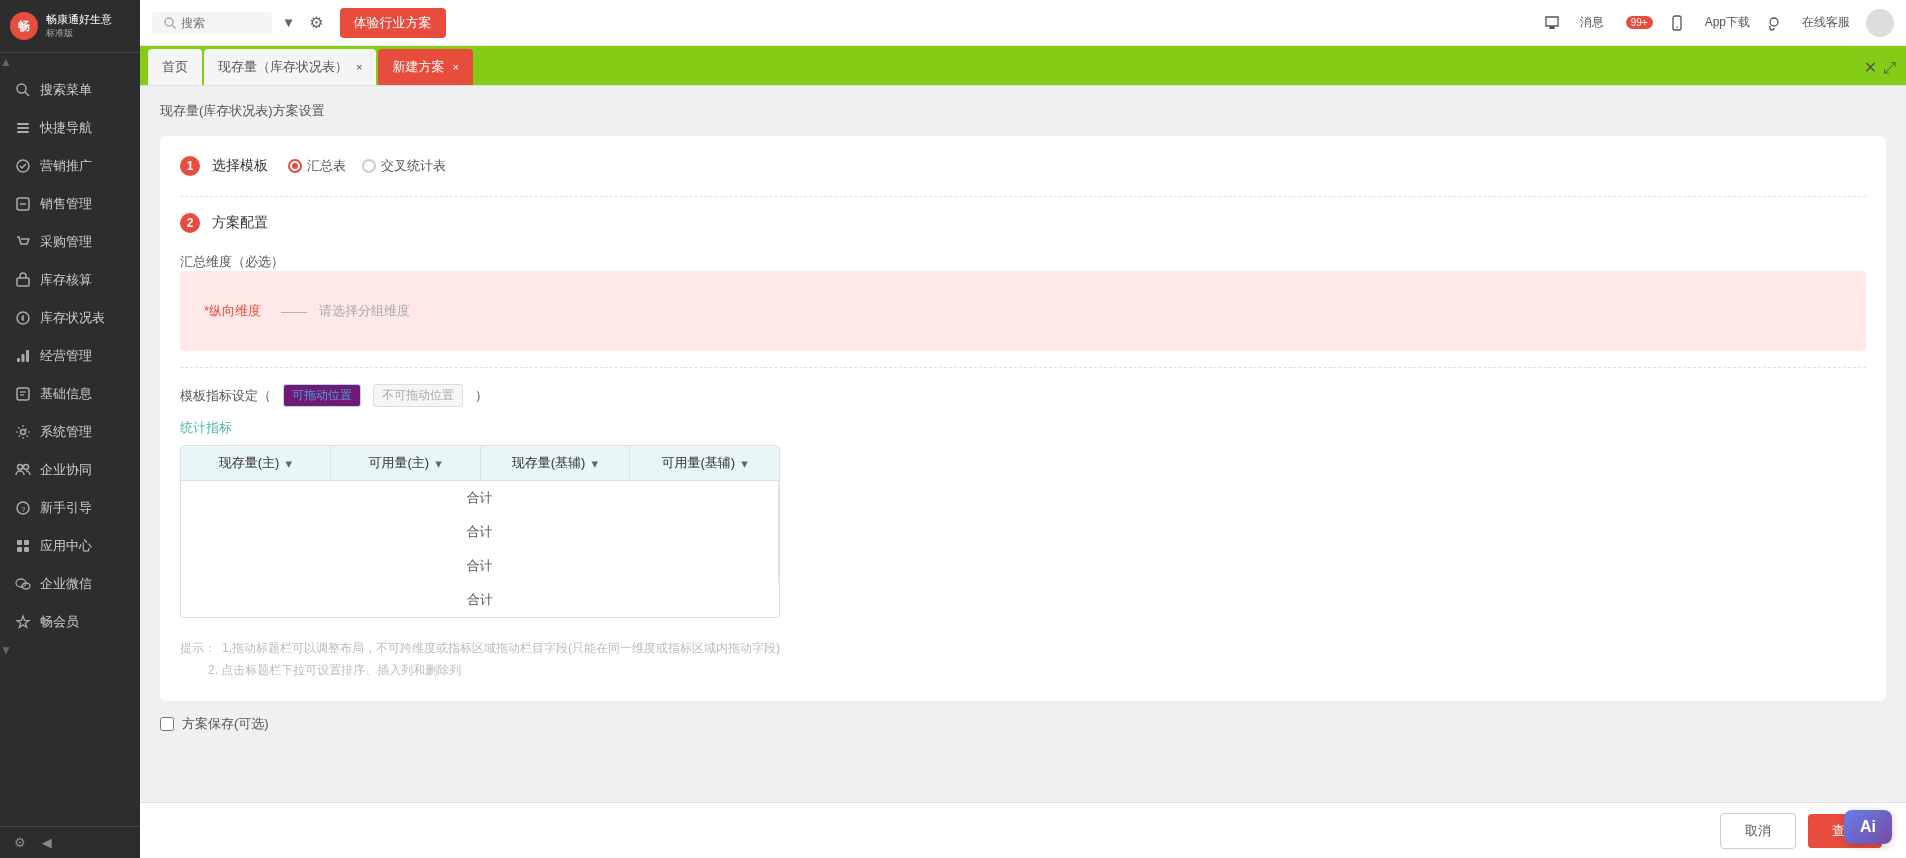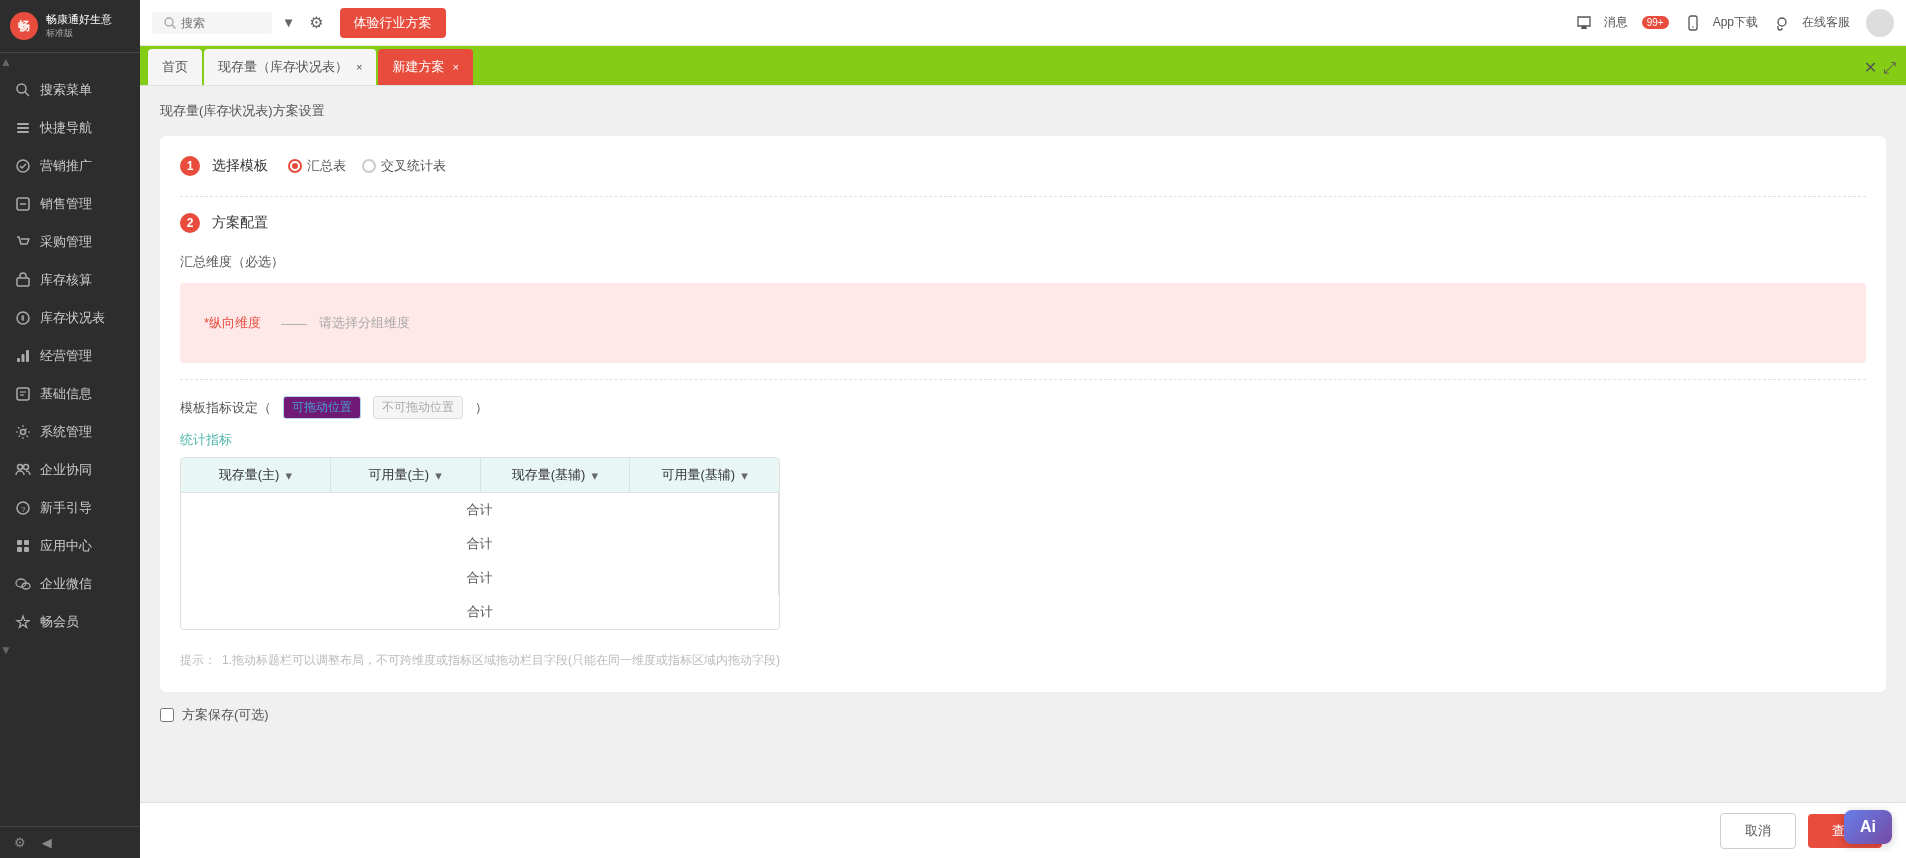--- a/index.html
+++ b/index.html
@@ -106,7 +106,7 @@
       display: flex; align-items: center; gap: 16px;
     }
     .topbar-right-item {
-      display: flex; align-items: center; gap: 12px;
+      display: flex; align-items: center; gap: 20px;
       font-size: 12px; color: #555; cursor: pointer;
     }
     .topbar-badge {

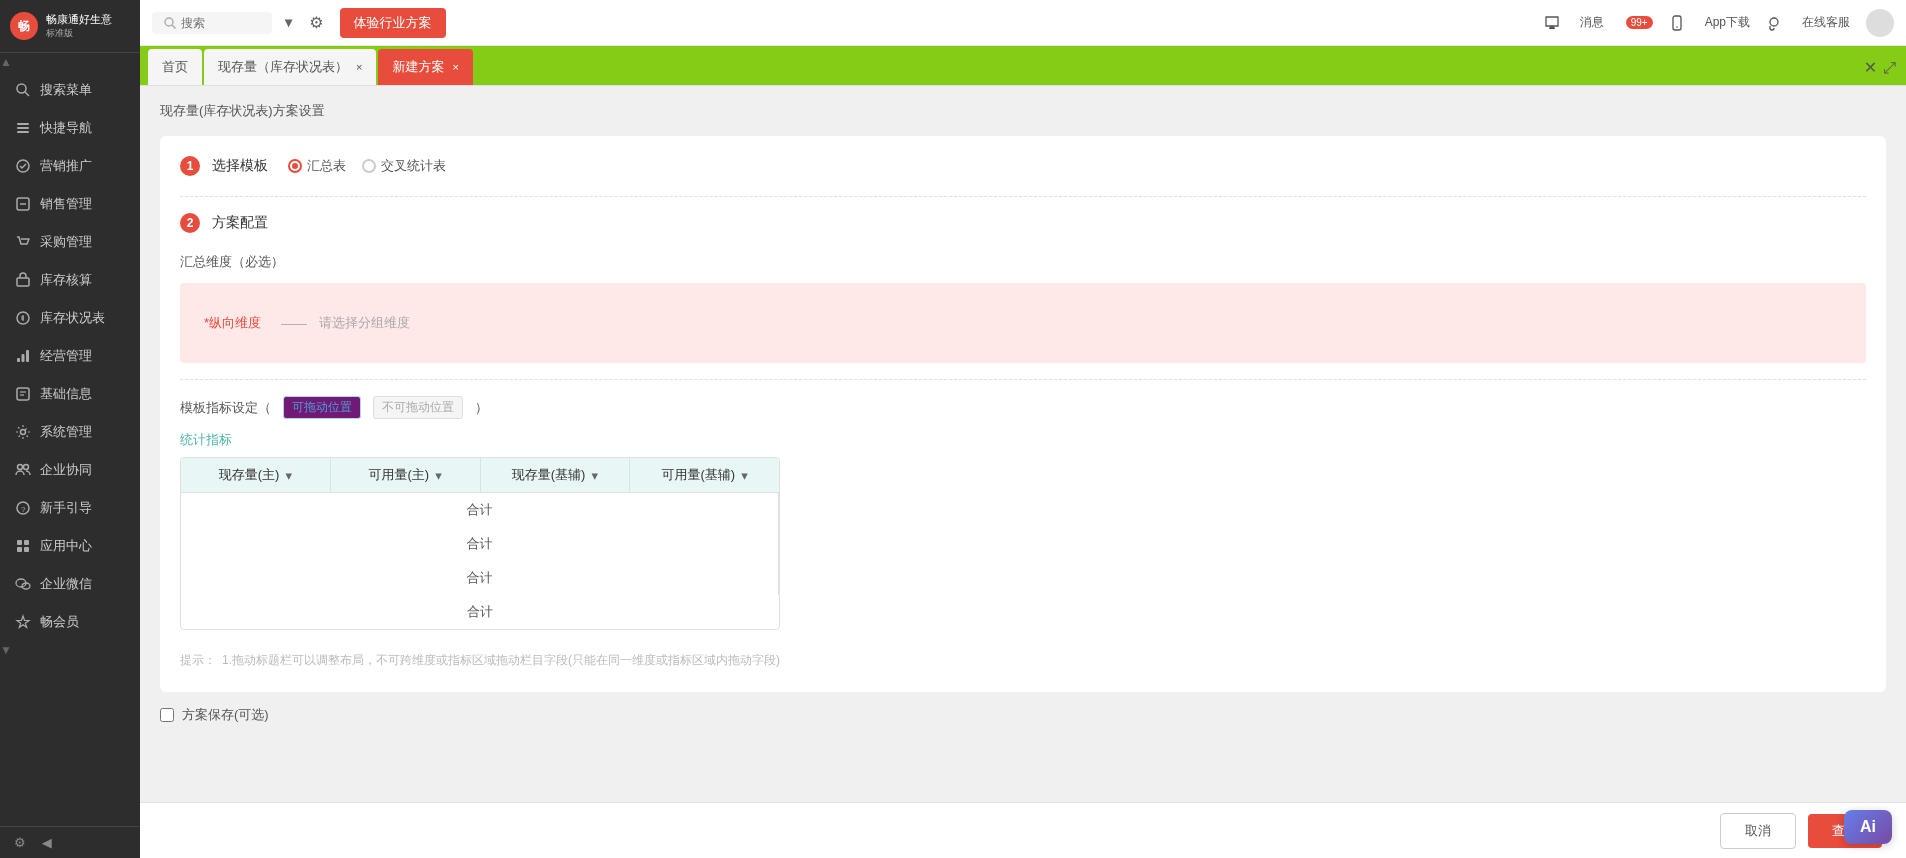--- a/index.html
+++ b/index.html
@@ -206,7 +206,7 @@
     .divider { border: none; border-top: 1px dashed #e0e0e0; margin: 16px 0; }
 
     
-    .section-title { font-size: 13px; color: #555; margin-bottom: 12px; }
+    .section-title { font-size: 13px; color: #555; }
 
     
     .dimension-area {

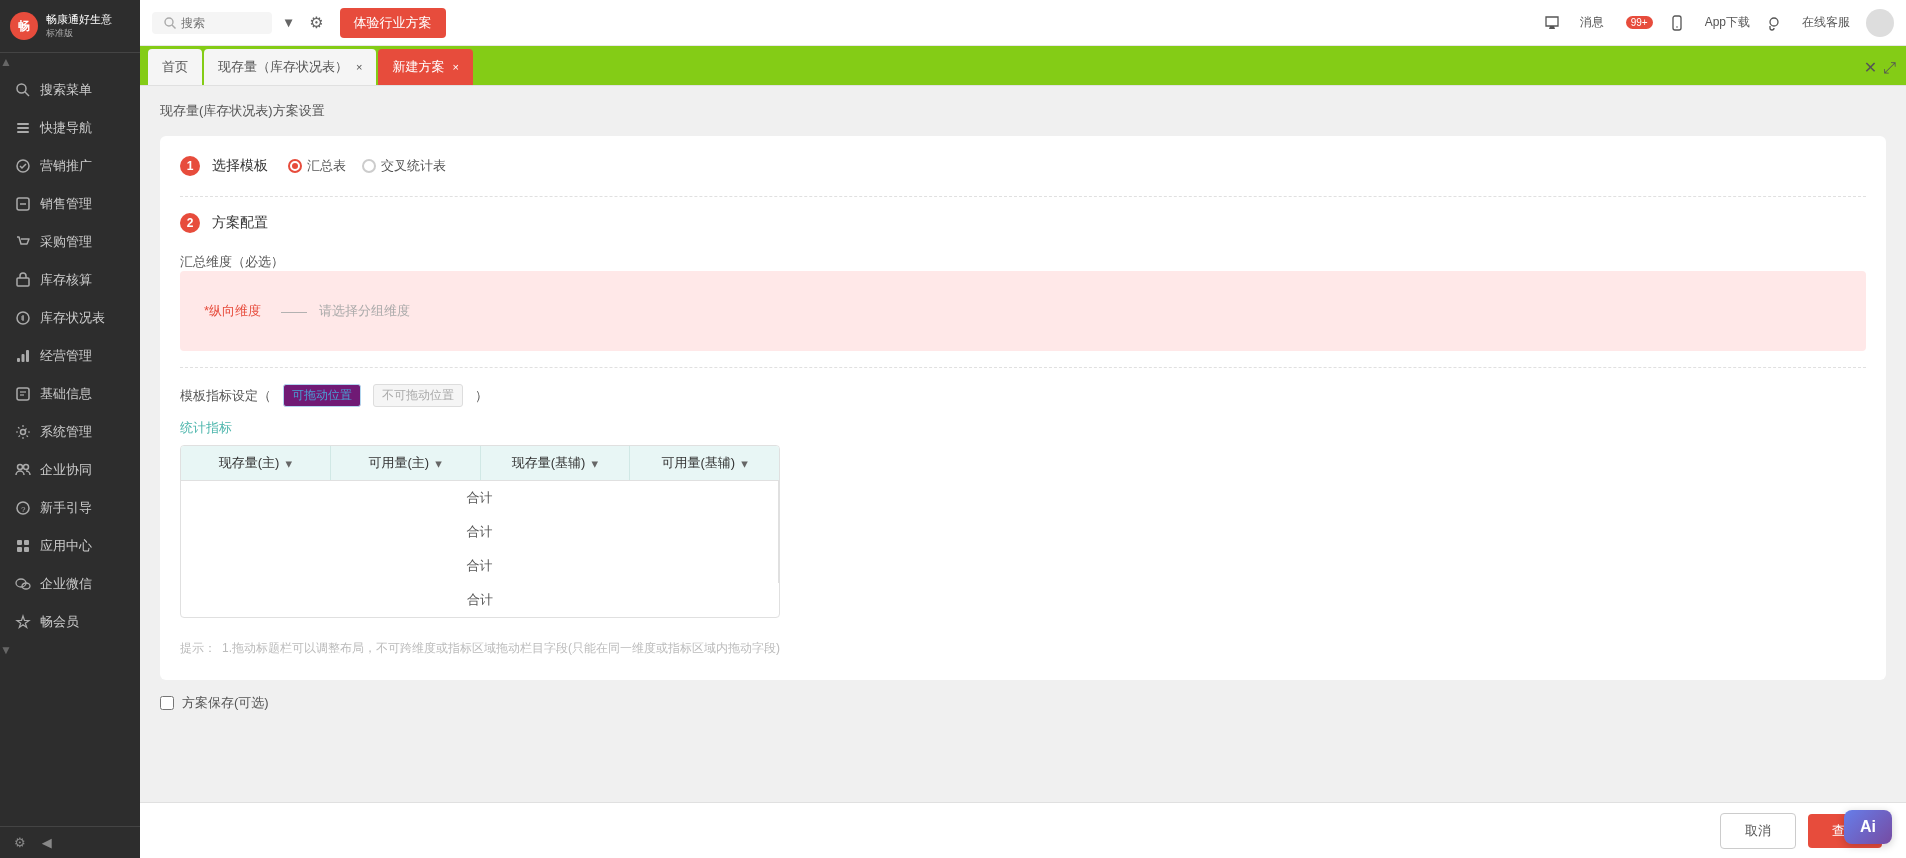--- a/index.html
+++ b/index.html
@@ -638,6 +638,9 @@
           <span>提示：</span>
           <span>1.拖动标题栏可以调整布局，不可跨维度或指标区域拖动栏目字段(只能在同一维度或指标区域内拖动字段)</span>
         </div>
+        <div class="tip-line">
+          <span style="margin-left:28px;">2. 点击标题栏下拉可设置排序、插入列和删除列</span>
+        </div>
       </div>
     </div>
 

